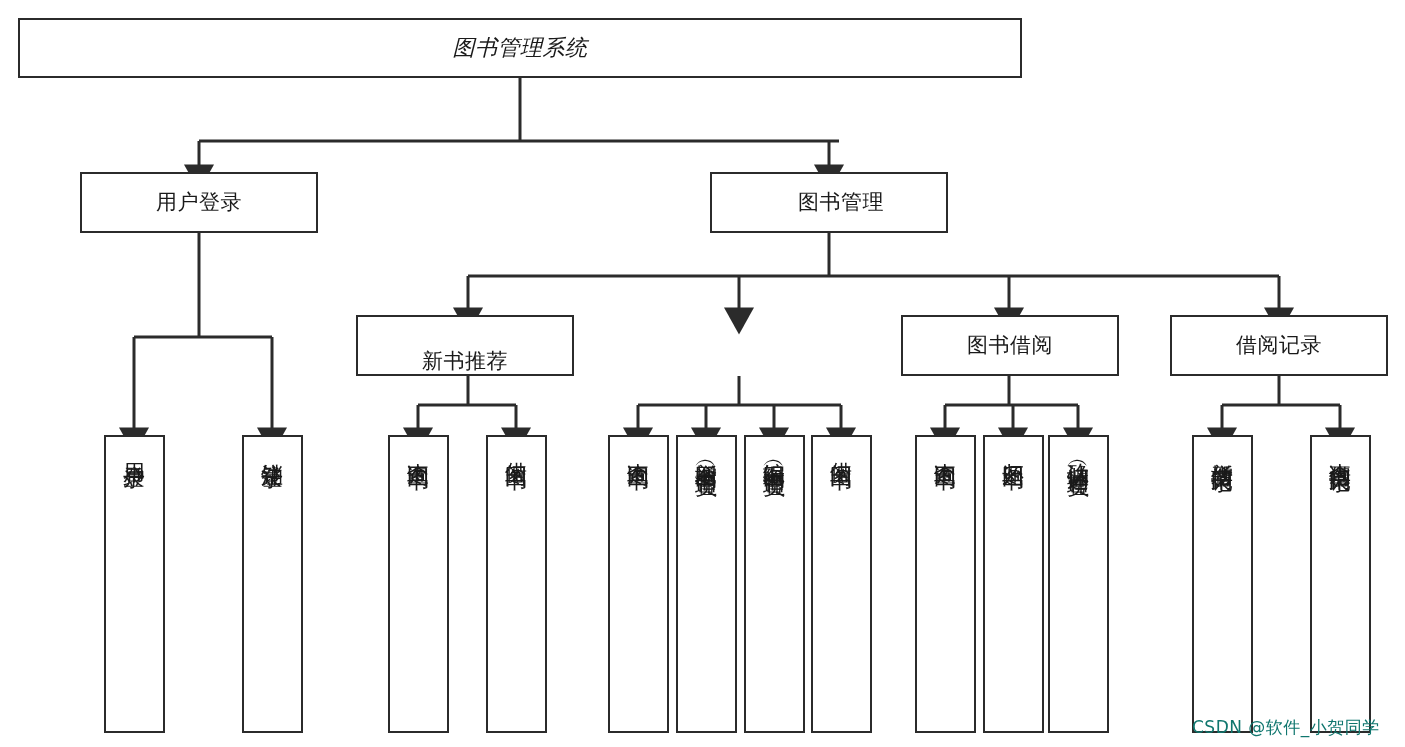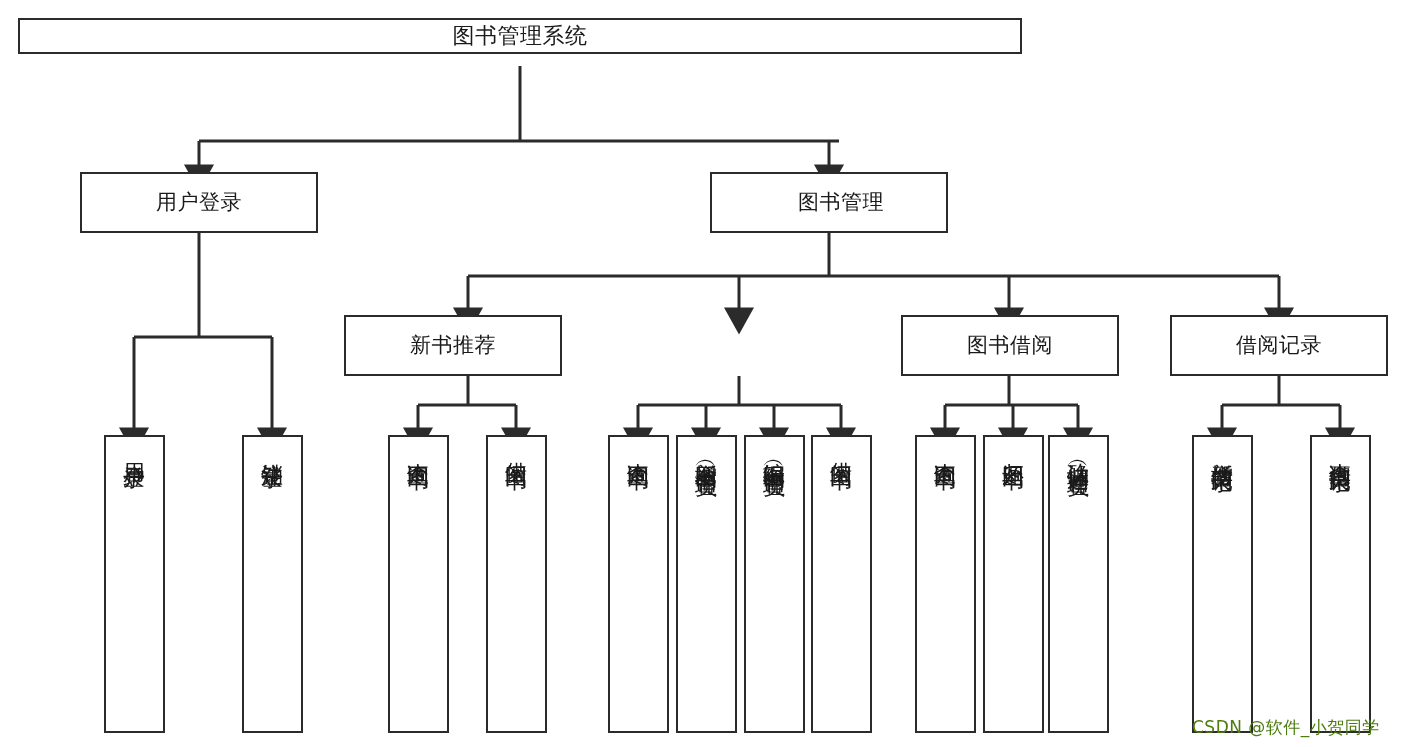--- a/index.html
+++ b/index.html
@@ -128,7 +128,7 @@
     </g>
   </svg>
 
-  <div class="node horiz root" style="left:18px; top:18px; width:1004px; height:36px;">
+  <div class="node horiz root" style="left:18px; top:18px; width:1004px; height:60px;font-style:italic;">
     <span class="node-label">图书管理系统</span>
   </div>
 

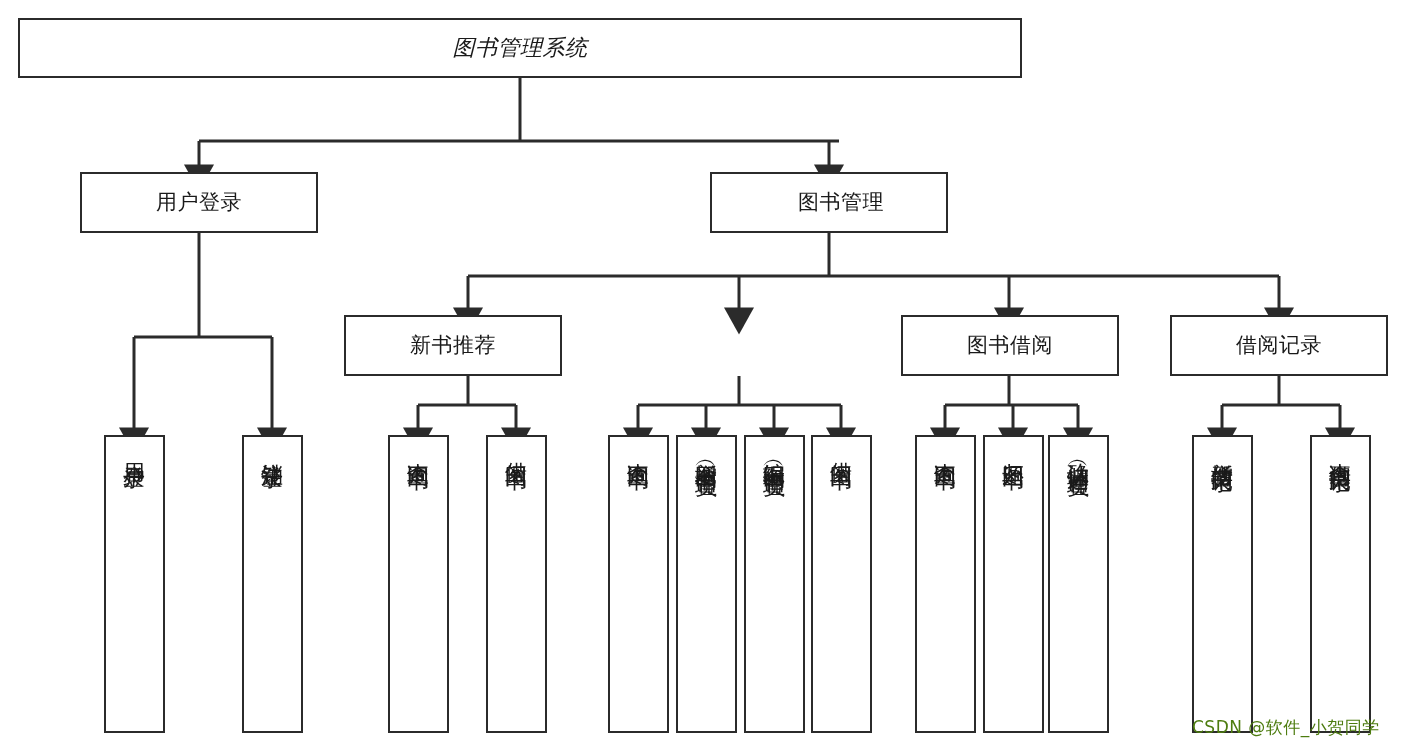--- a/index.html
+++ b/index.html
@@ -140,7 +140,7 @@
     <span class="node-label">图书管理</span>
   </div>
 
-  <div class="node horiz" style="left:344px; top:315px; width:218px; height:61px;">
+  <div class="node horiz" style="left:356px; top:315px; width:218px; height:61px;align-items:flex-end;">
     <span class="node-label">新书推荐</span>
   </div>
 

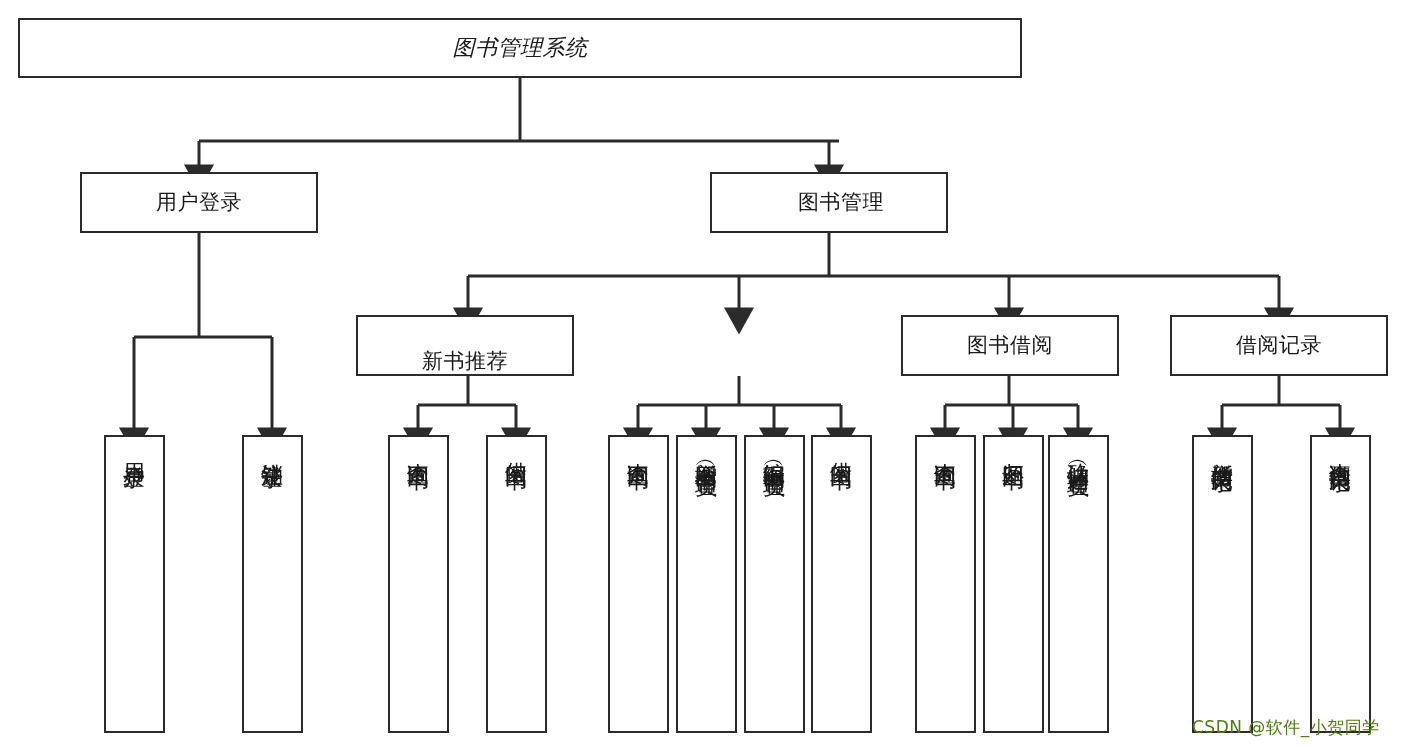--- a/index.html
+++ b/index.html
@@ -68,7 +68,7 @@
   .watermark {
     position: absolute;
     font-size: 17px;
-    color: #4d7c0f;
+    color: #0f766e;
     white-space: nowrap;
     letter-spacing: 0.5px;
   }

